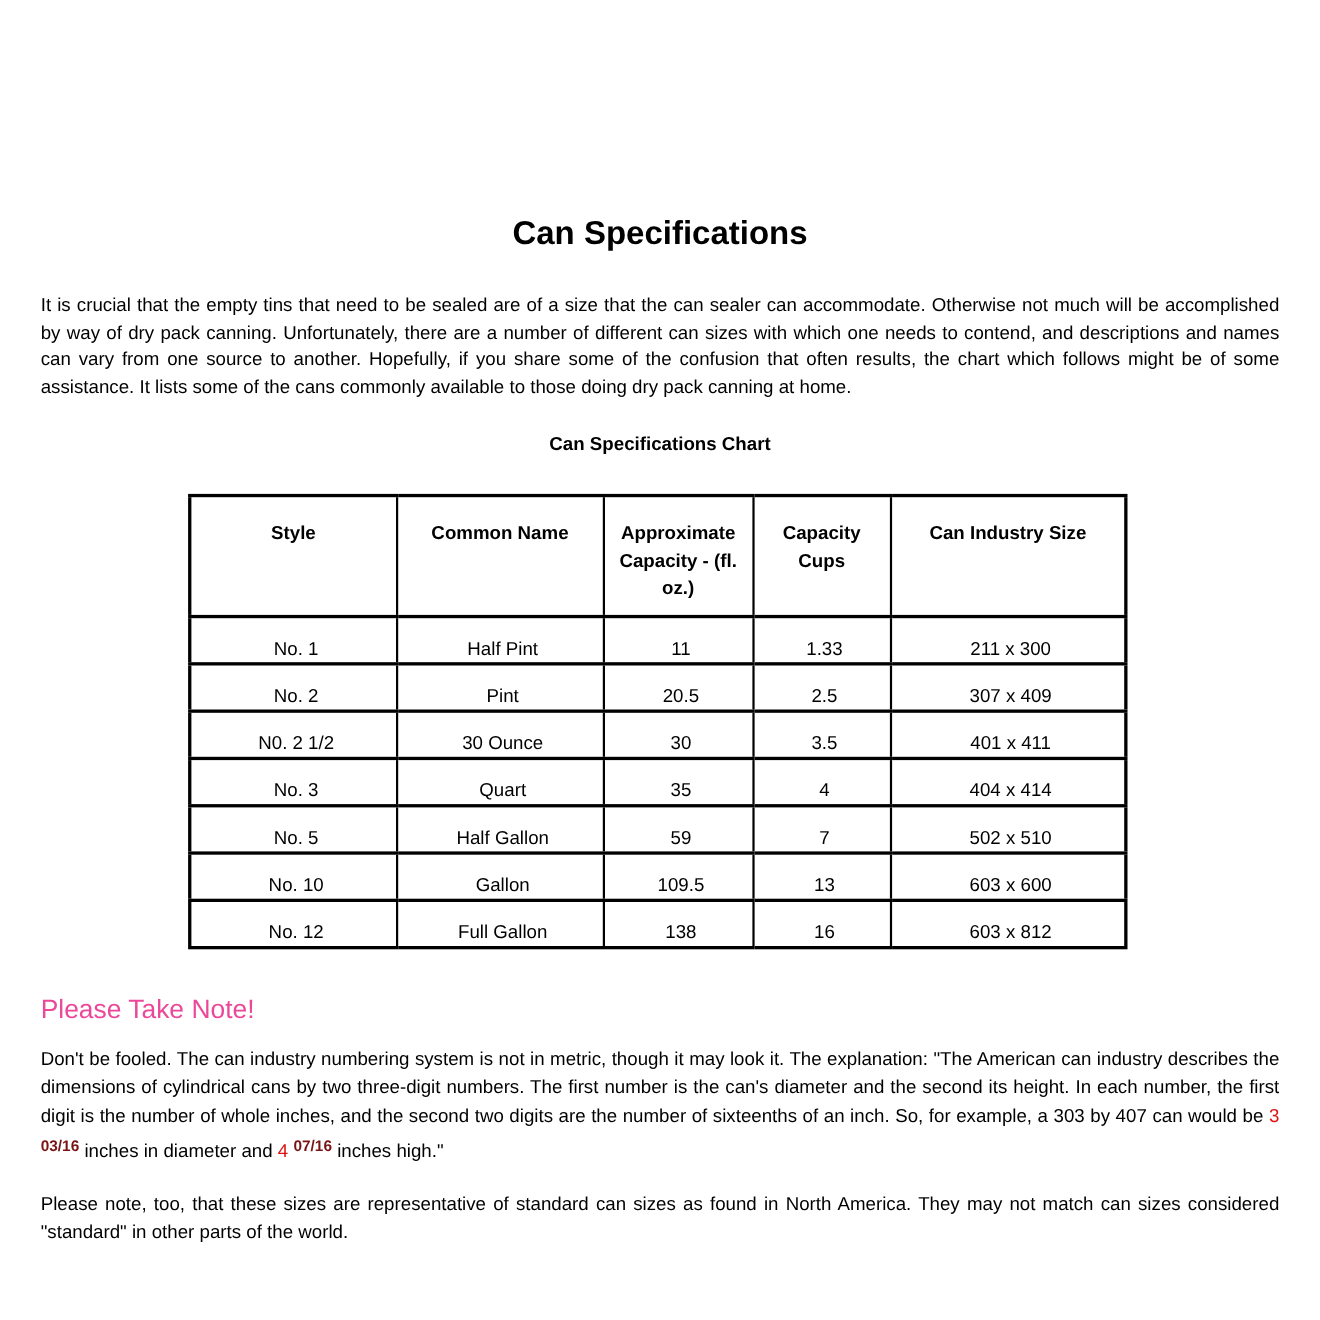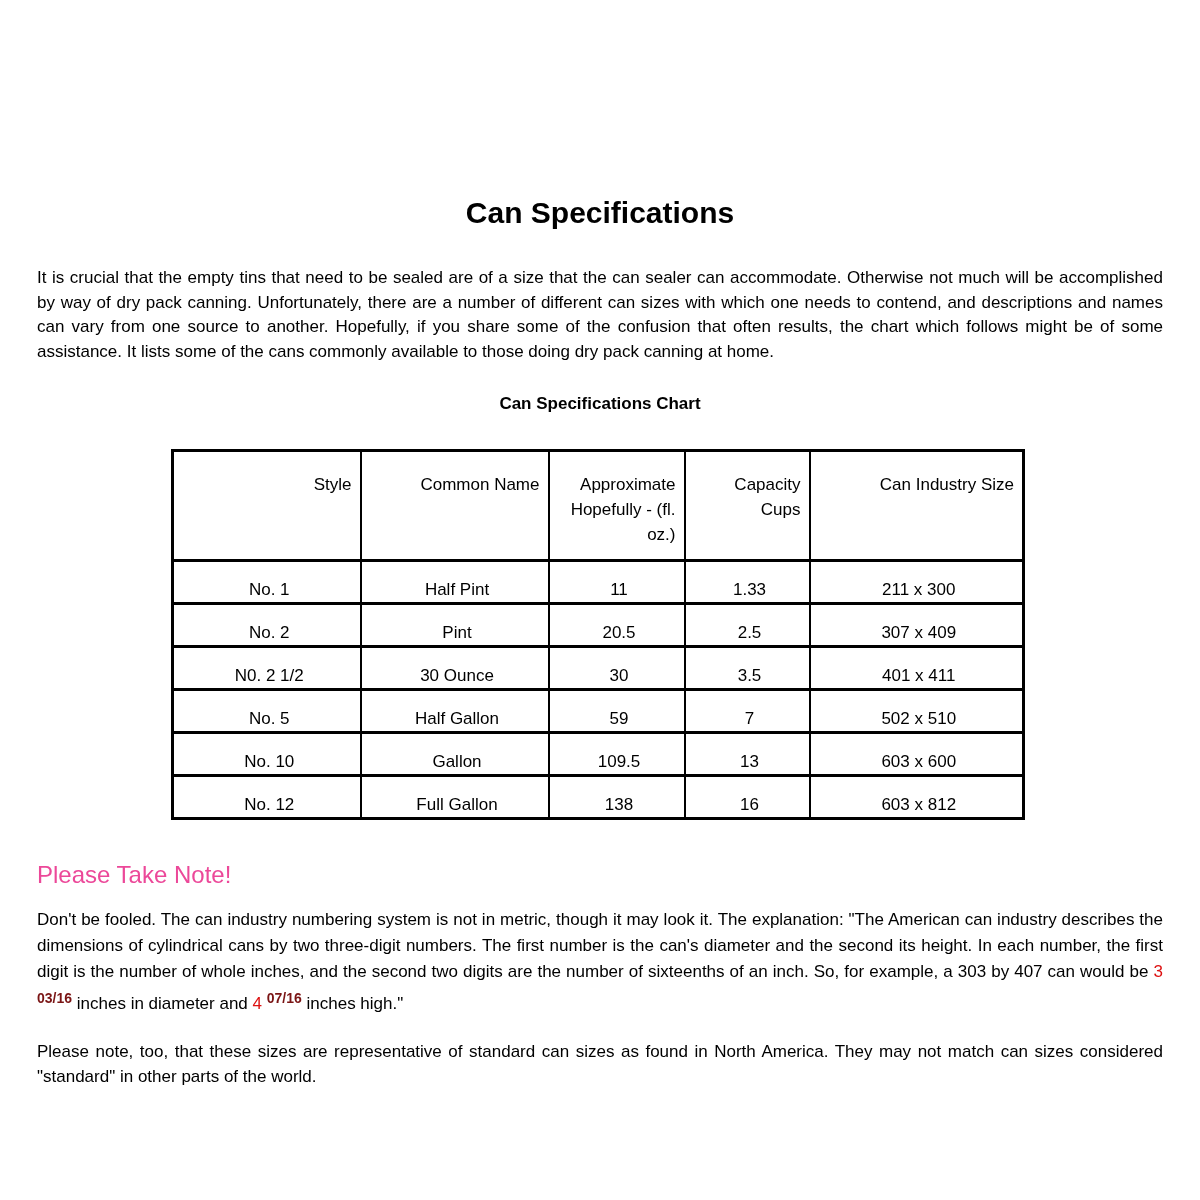--- a/index.html
+++ b/index.html
@@ -55,8 +55,8 @@
   }
   .spec-table th {
     font-size: 17px;
-    font-weight: normal;
-    text-align: right;
+    font-weight: bold;
+    text-align: center;
     vertical-align: top;
     padding: 20px 8px 0 8px;
     line-height: 25px;

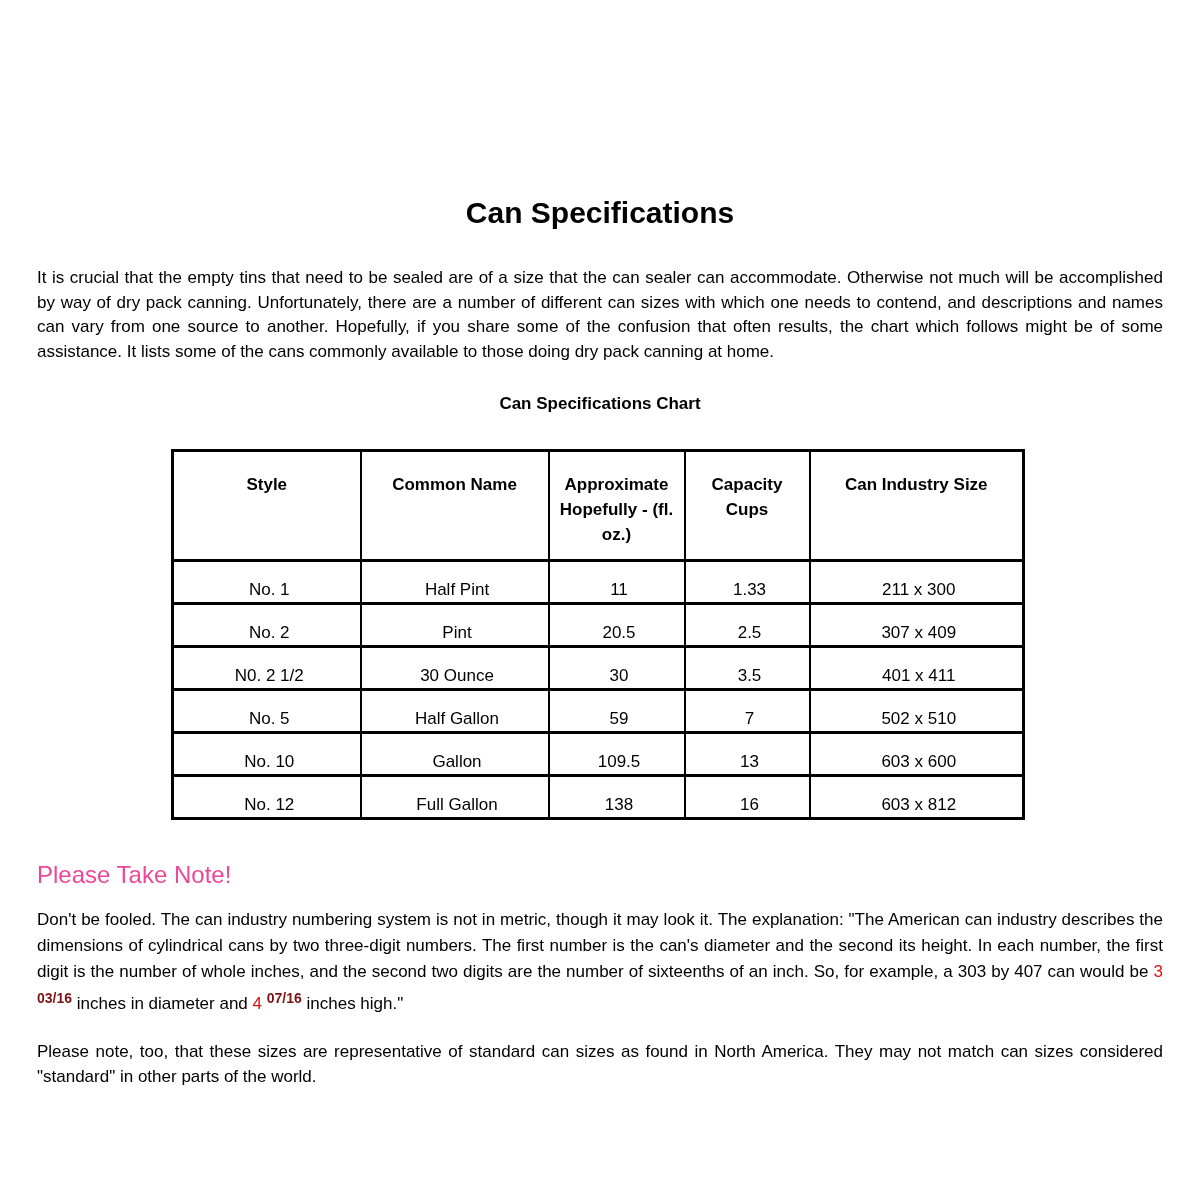--- a/index.html
+++ b/index.html
@@ -126,7 +126,7 @@
       <tr>
         <th>Style</th>
         <th>Common Name</th>
-        <th>Approximate Hopefully - (fl. oz.)</th>
+        <th>Approximate Capacity - (fl. oz.)</th>
         <th>Capacity Cups</th>
         <th>Can Industry Size</th>
       </tr>

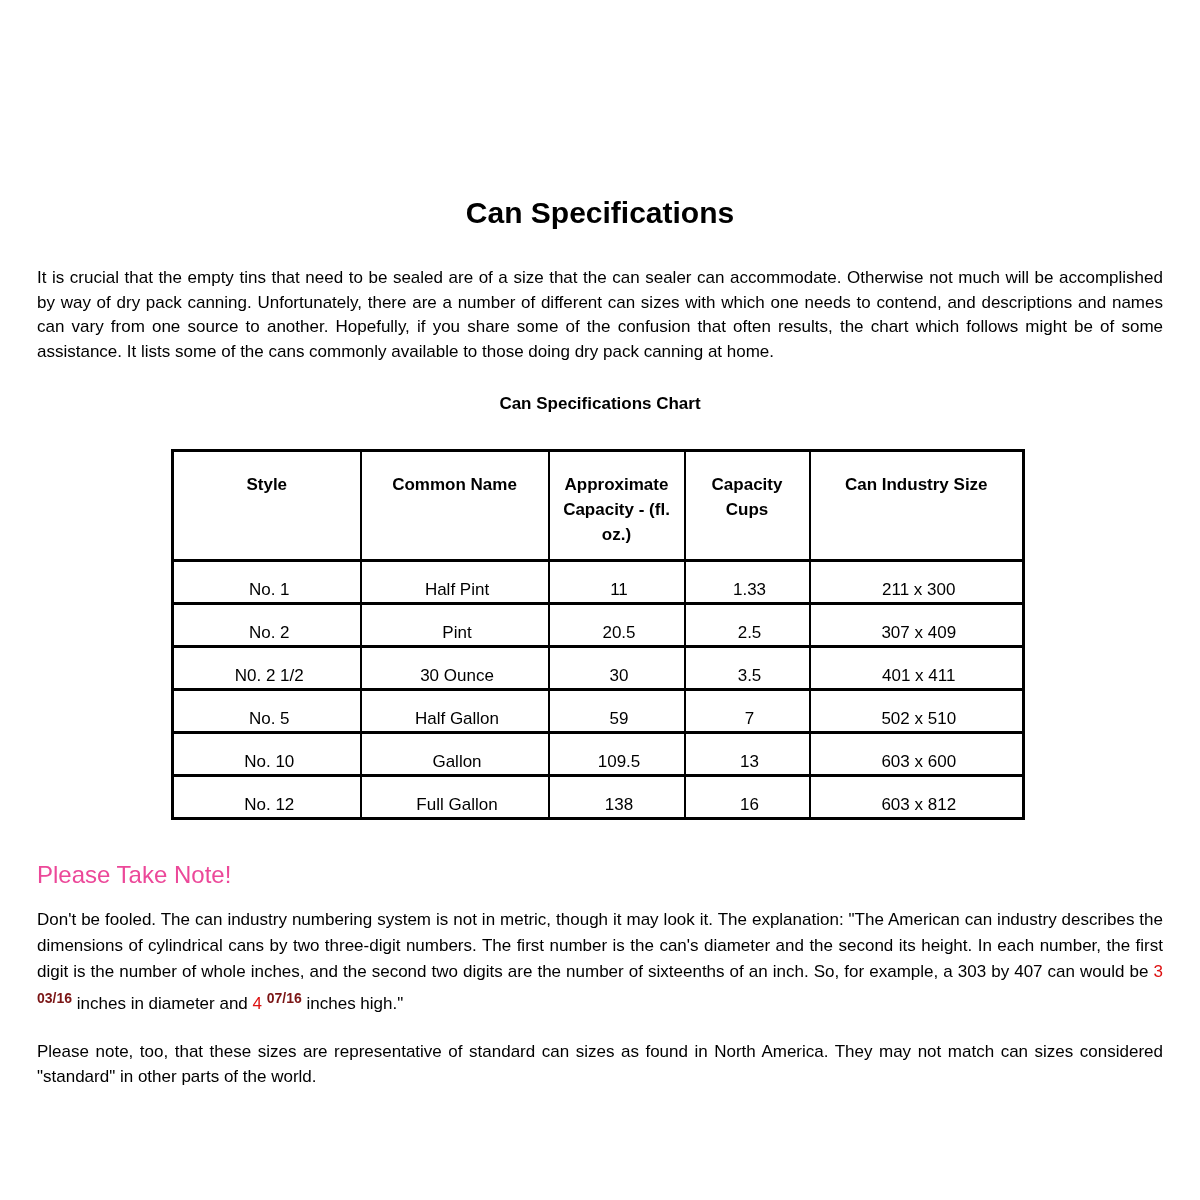--- a/index.html
+++ b/index.html
@@ -154,6 +154,13 @@
         <td>401 x 411</td>
       </tr>
       <tr>
+        <td>No. 3</td>
+        <td>Quart</td>
+        <td>35</td>
+        <td>4</td>
+        <td>404 x 414</td>
+      </tr>
+      <tr>
         <td>No. 5</td>
         <td>Half Gallon</td>
         <td>59</td>

